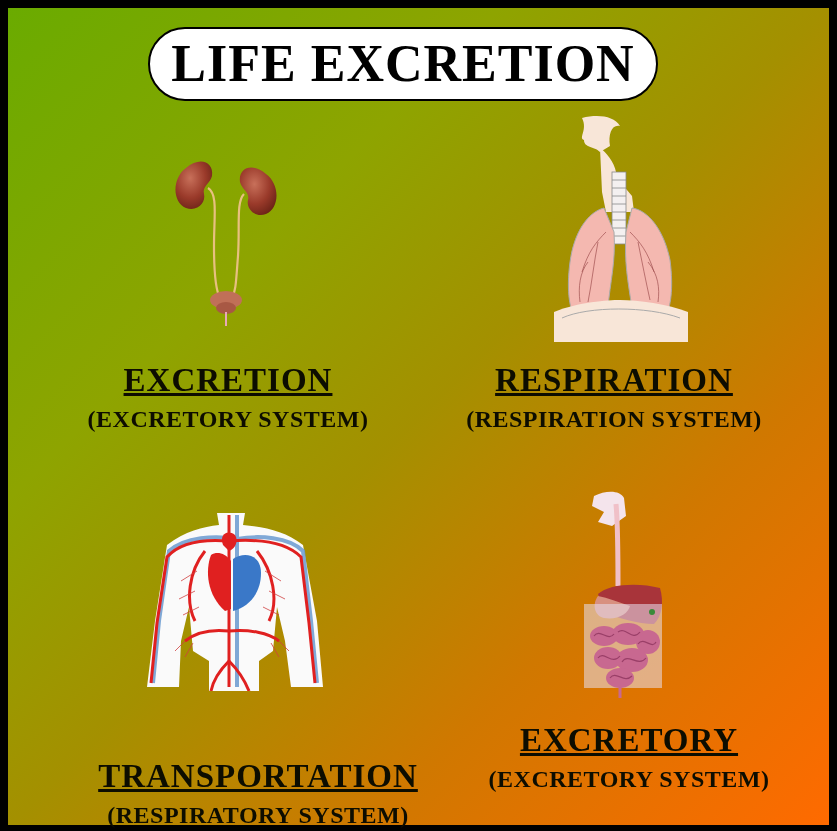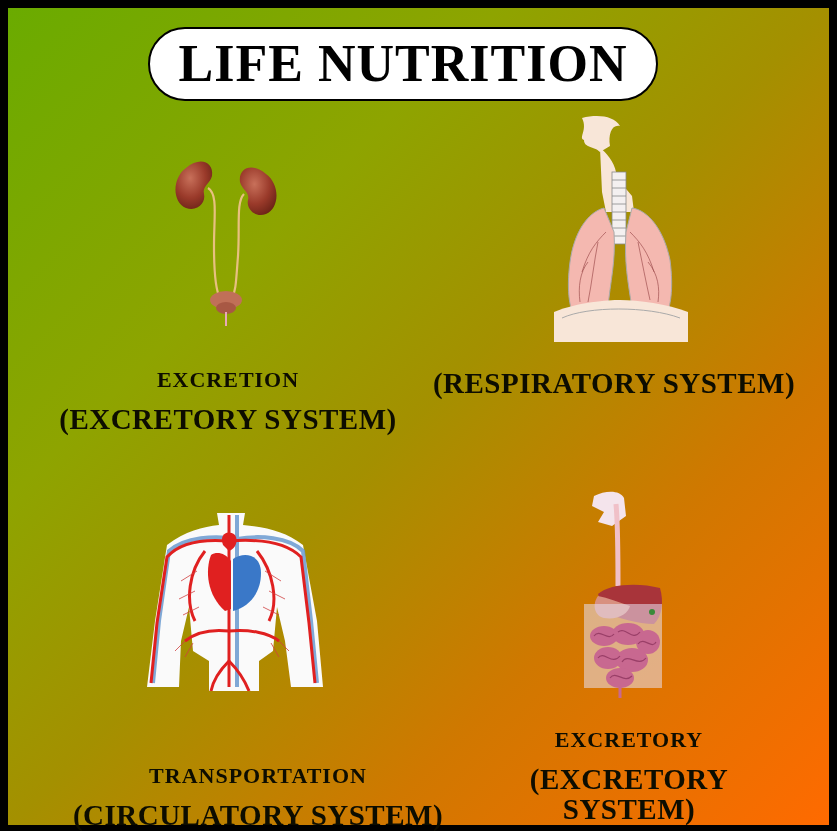--- a/index.html
+++ b/index.html
@@ -34,7 +34,7 @@
 <div class="canvas">
 
   <div class="title-pill" style="left:140px; top:19px;">
-    <span class="title-text">LIFE NUTRITION</span>
+    <span class="title-text">LIFE EXCRETION</span>
   </div>
 
   <svg class="illus" style="left:160px; top:148px;" width="120" height="170" viewBox="0 0 120 170">

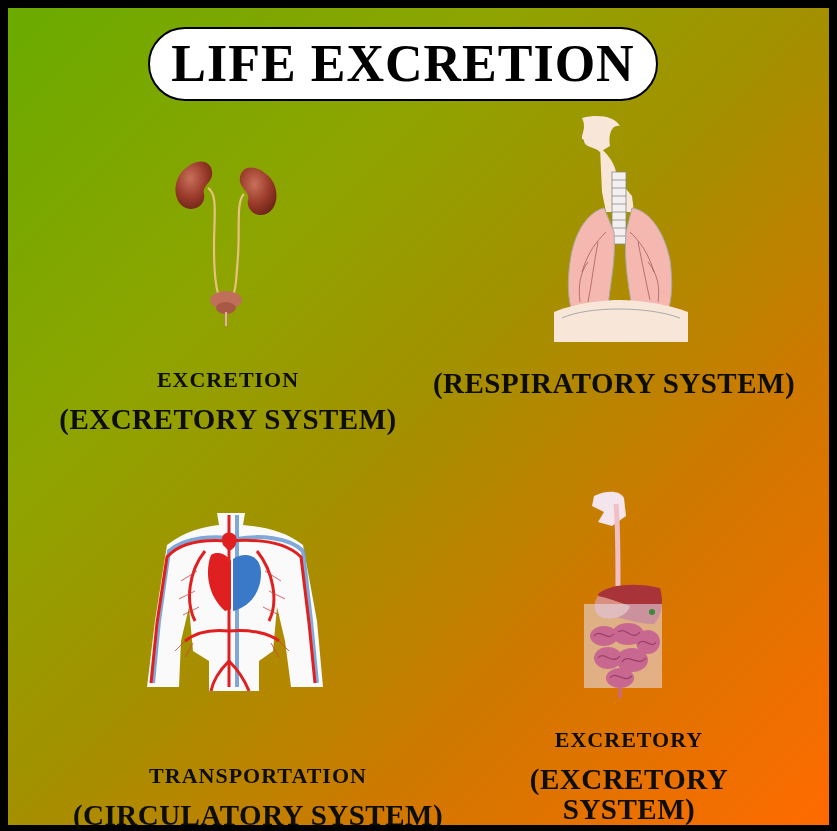--- a/index.html
+++ b/index.html
@@ -24,7 +24,7 @@
       position: absolute; text-align: center;
       font-family: "Liberation Serif", "DejaVu Serif", serif; font-weight: bold; color: #0d0d00;
     }
-    .label-main { font-size: 22px; letter-spacing: 1px; line-height: 36px; }
+    .label-main { font-size: 33px; letter-spacing: 1px; line-height: 36px; text-decoration: underline; }
     .label-sub { font-size: 29px; letter-spacing: 0.5px; line-height: 30px; margin-top: 6px; }
     .illus { position: absolute; }
   </style>

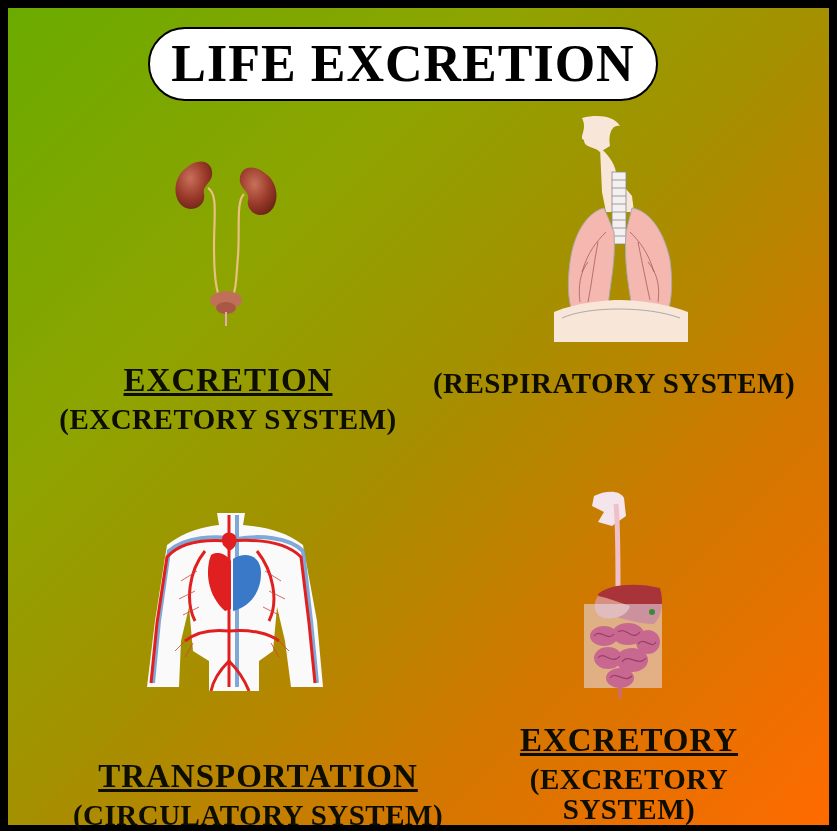--- a/index.html
+++ b/index.html
@@ -130,6 +130,7 @@
   </div>
 
   <div class="label-block" style="left:420px; top:354px; width:372px;">
+    <div class="label-main">RESPIRATION</div>
     <div class="label-sub">(RESPIRATORY SYSTEM)</div>
   </div>
 

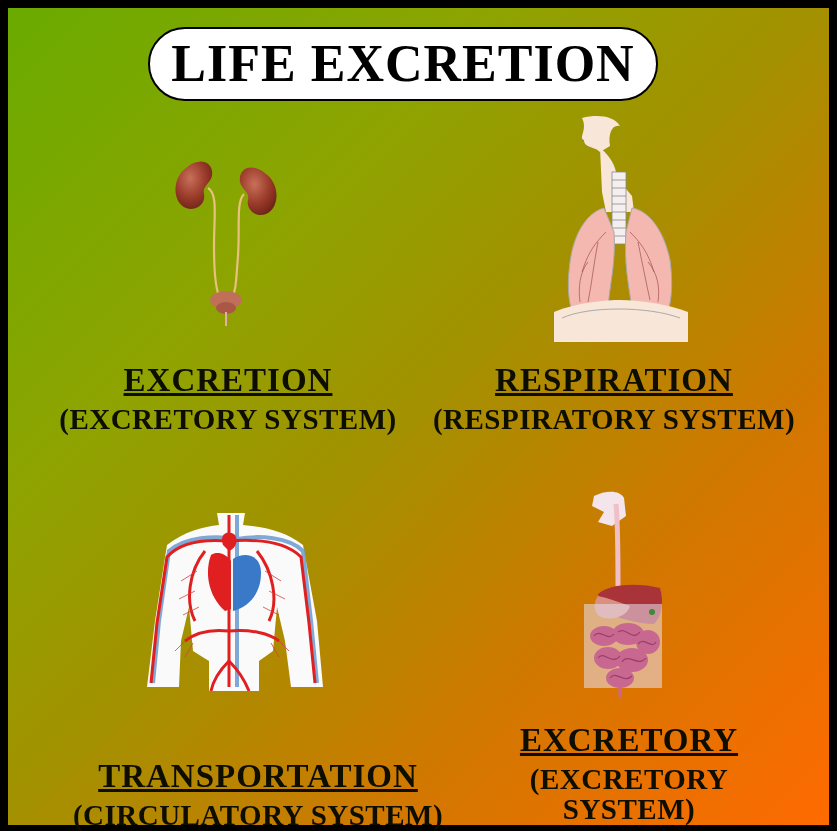--- a/index.html
+++ b/index.html
@@ -25,7 +25,7 @@
       font-family: "Liberation Serif", "DejaVu Serif", serif; font-weight: bold; color: #0d0d00;
     }
     .label-main { font-size: 33px; letter-spacing: 1px; line-height: 36px; text-decoration: underline; }
-    .label-sub { font-size: 29px; letter-spacing: 0.5px; line-height: 30px; margin-top: 6px; }
+    .label-sub { font-size: 24px; letter-spacing: 0.5px; line-height: 30px; margin-top: 6px; }
     .illus { position: absolute; }
   </style>
 </head>

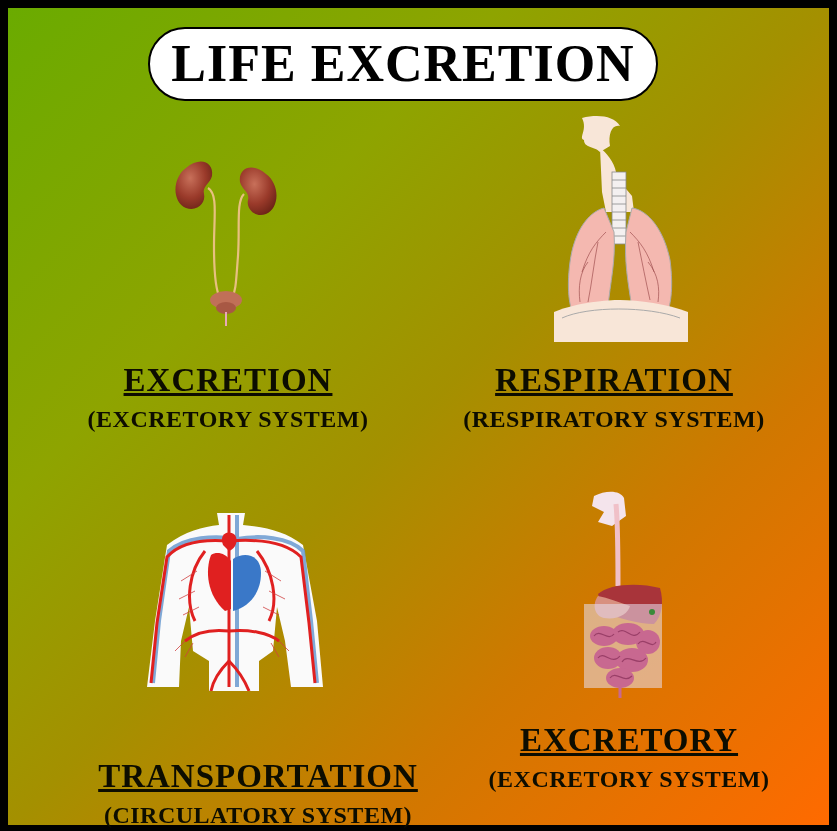--- a/index.html
+++ b/index.html
@@ -131,7 +131,7 @@
 
   <div class="label-block" style="left:420px; top:354px; width:372px;">
     <div class="label-main">RESPIRATION</div>
-    <div class="label-sub">(RESPIRATORY SYSTEM)</div>
+    <div class="label-sub">(RESPIRATION SYSTEM)</div>
   </div>
 
   <div class="label-block" style="left:50px; top:714px; width:400px;margin-top:36px;">

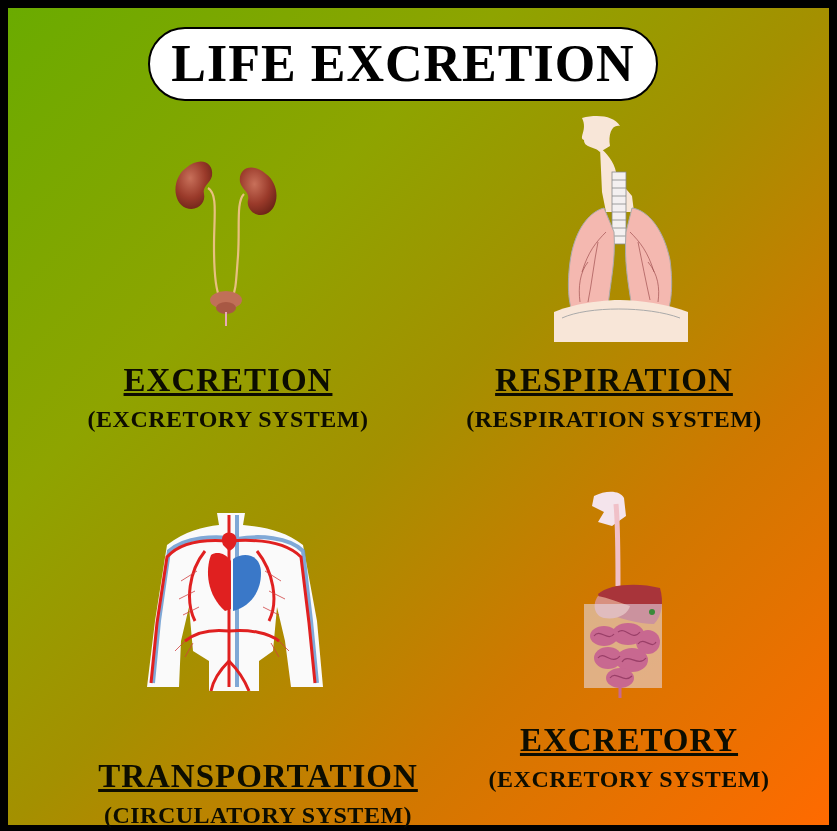--- a/index.html
+++ b/index.html
@@ -136,7 +136,7 @@
 
   <div class="label-block" style="left:50px; top:714px; width:400px;margin-top:36px;">
     <div class="label-main">TRANSPORTATION</div>
-    <div class="label-sub">(CIRCULATORY SYSTEM)</div>
+    <div class="label-sub">(RESPIRATORY SYSTEM)</div>
   </div>
 
   <div class="label-block" style="left:460px; top:714px; width:322px;">

